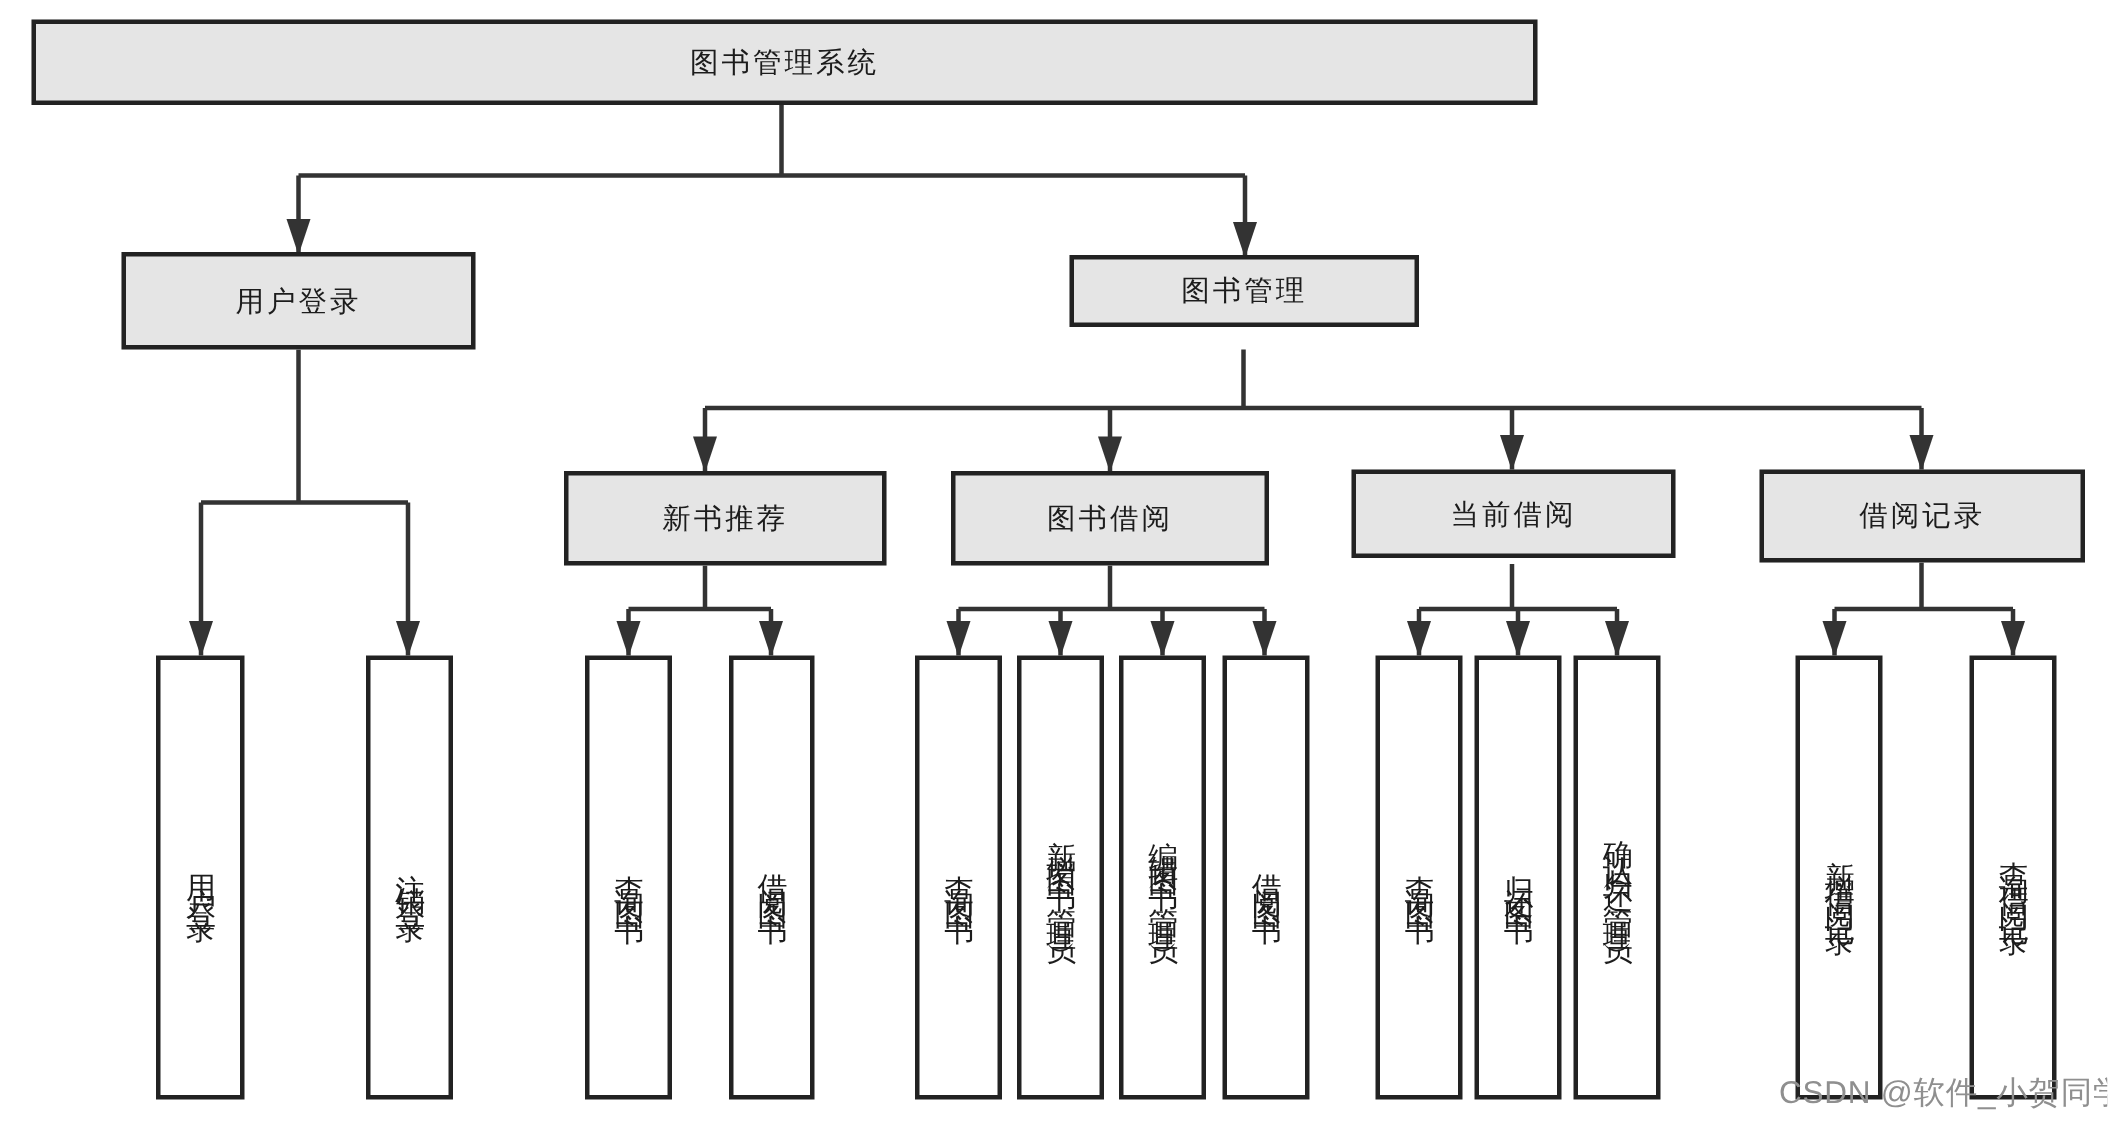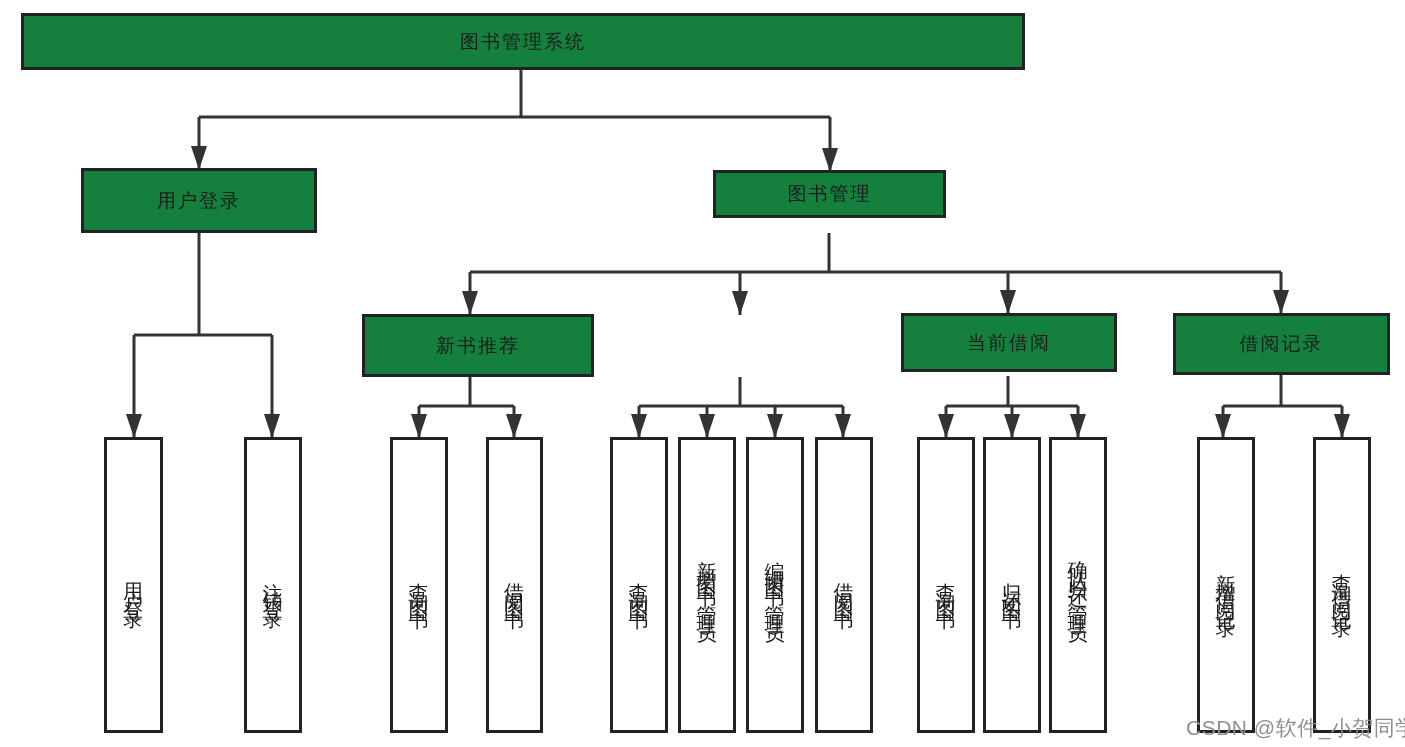--- a/index.html
+++ b/index.html
@@ -21,7 +21,7 @@
     position: absolute;
     box-sizing: border-box;
     border: 3px solid #222222;
-    background: #15803d;
+    background: #e5e5e5;
     display: flex;
     align-items: center;
     justify-content: center;

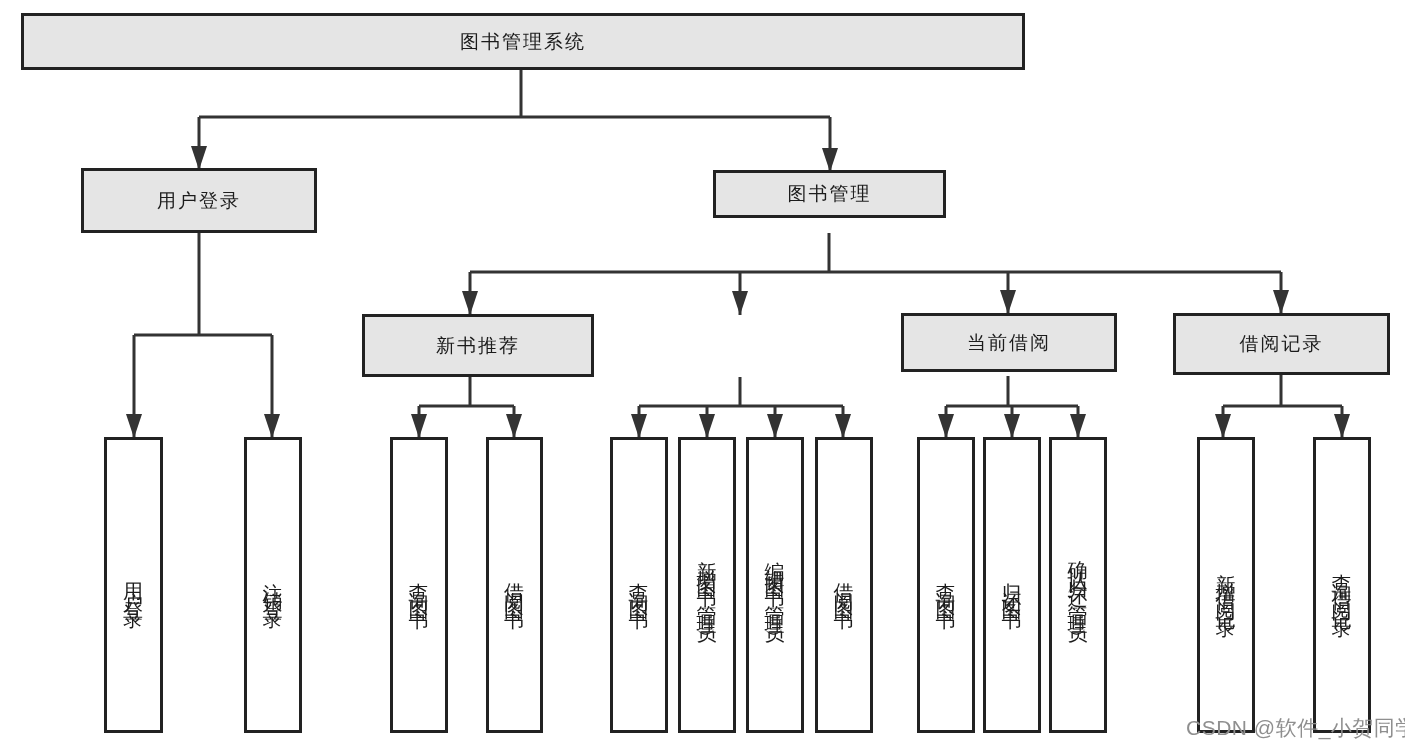--- a/index.html
+++ b/index.html
@@ -113,7 +113,7 @@
     <span>图书管理</span>
   </div>
 
-  <div class="box" style="left:362px; top:314px; width:232px; height:63px">
+  <div class="box" style="left:376px; top:314px; width:215px; height:63px">
     <span>新书推荐</span>
   </div>
   <div class="box" style="left:901px; top:313px; width:216px; height:59px">

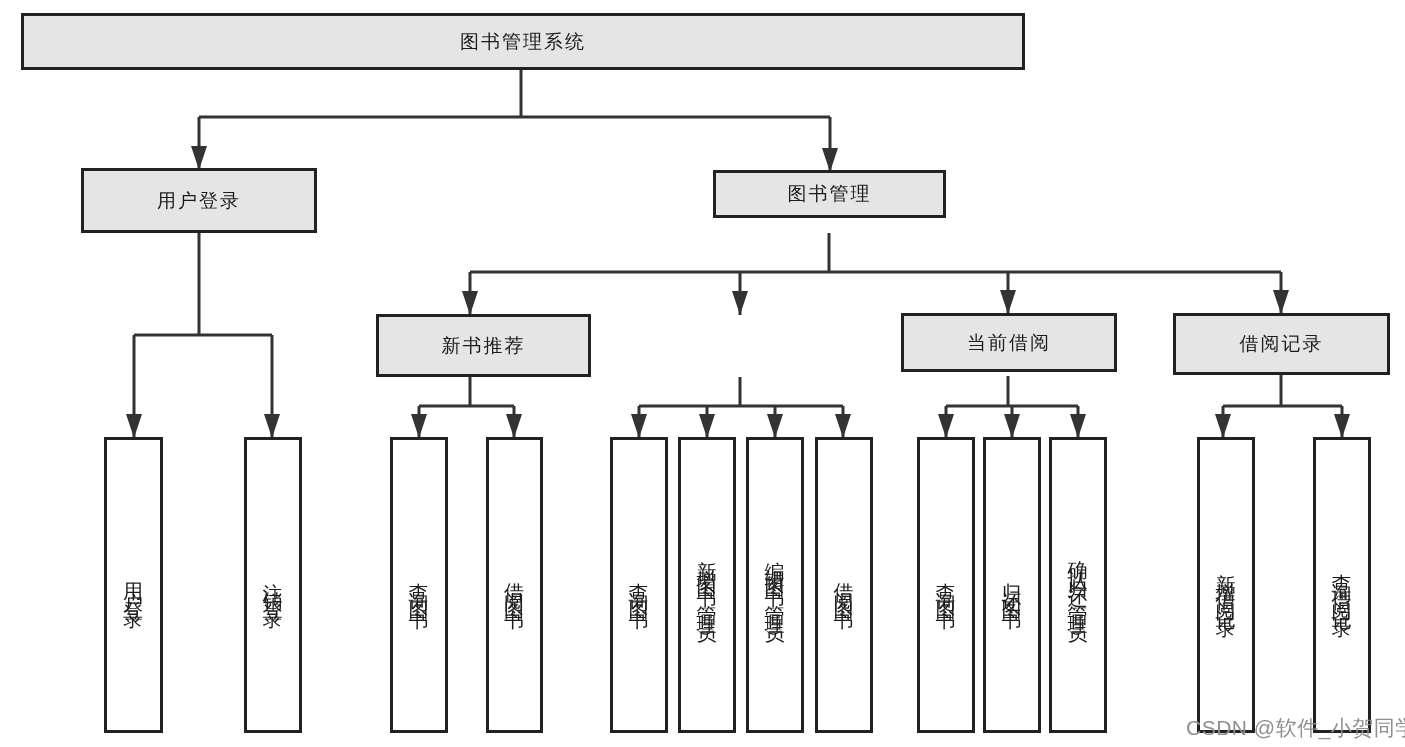--- a/index.html
+++ b/index.html
@@ -116,6 +116,9 @@
   <div class="box" style="left:376px; top:314px; width:215px; height:63px">
     <span>新书推荐</span>
   </div>
+  <div class="box" style="left:634px; top:314px; width:212px; height:63px">
+    <span>图书借阅</span>
+  </div>
   <div class="box" style="left:901px; top:313px; width:216px; height:59px">
     <span>当前借阅</span>
   </div>

